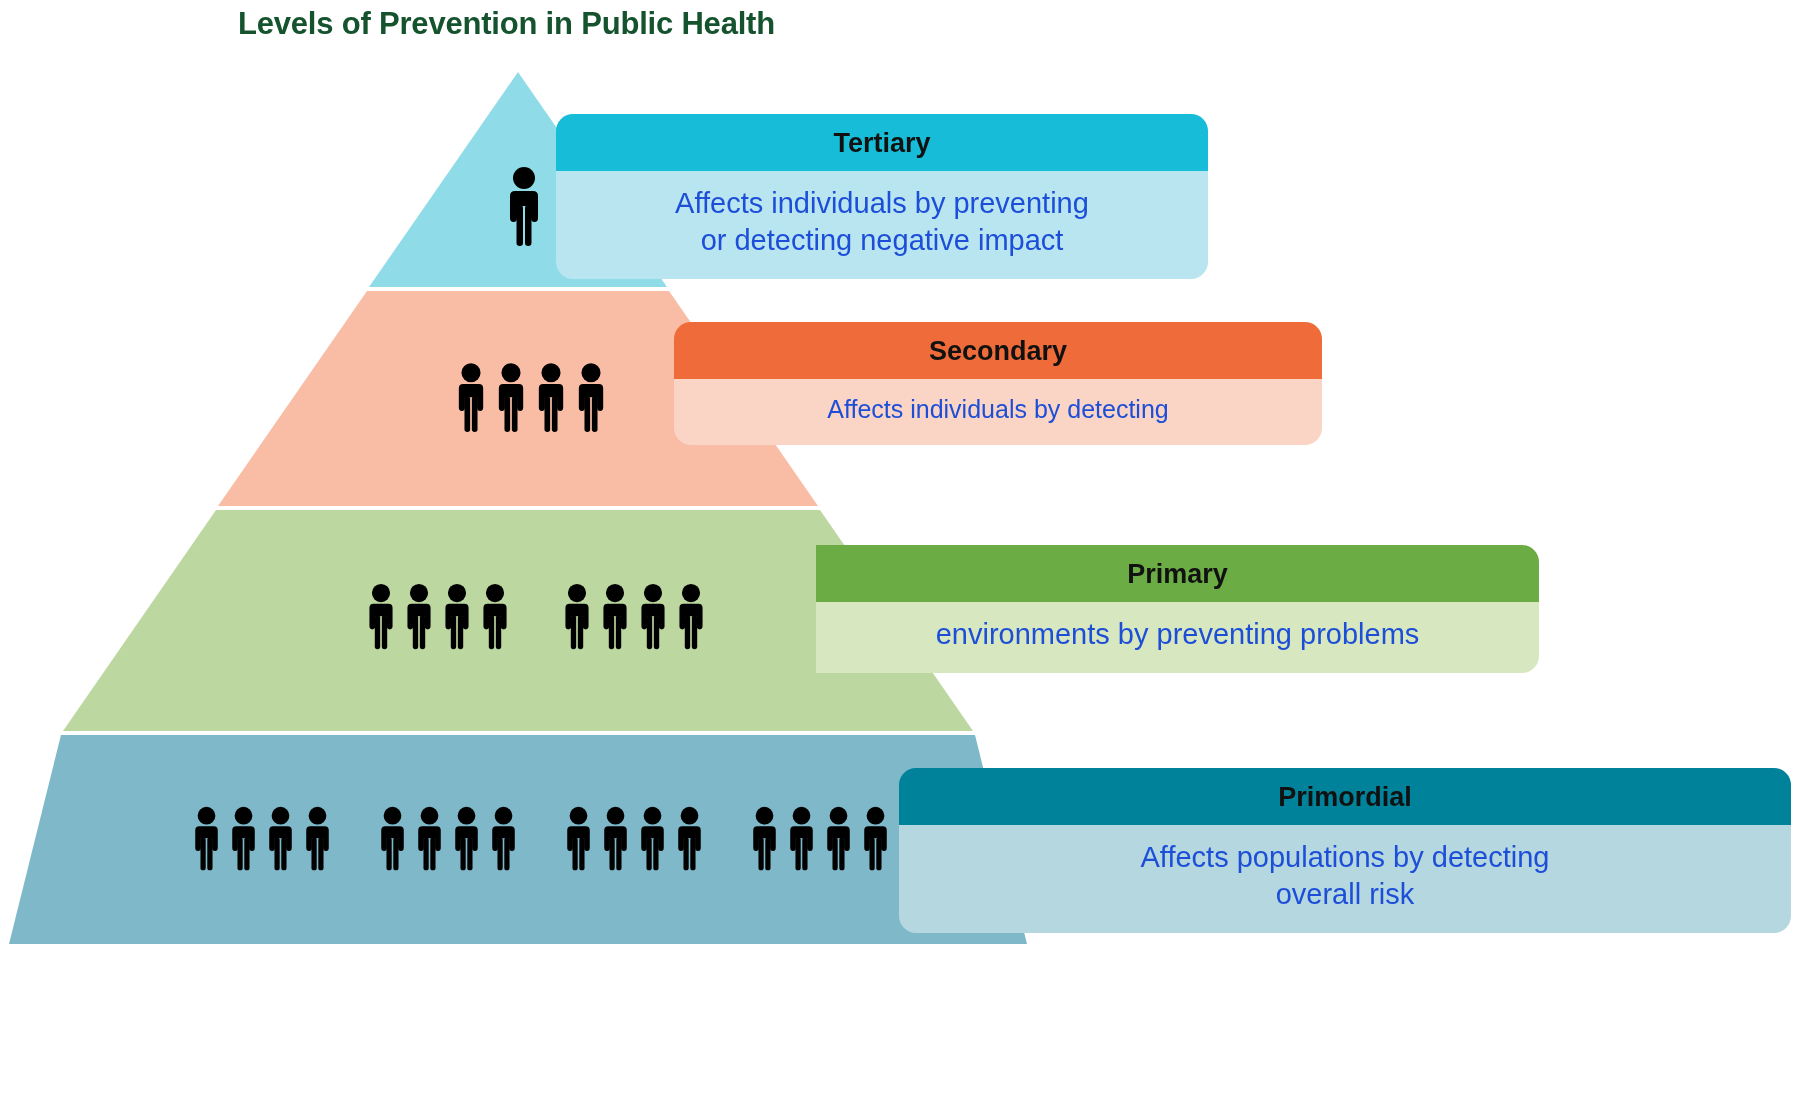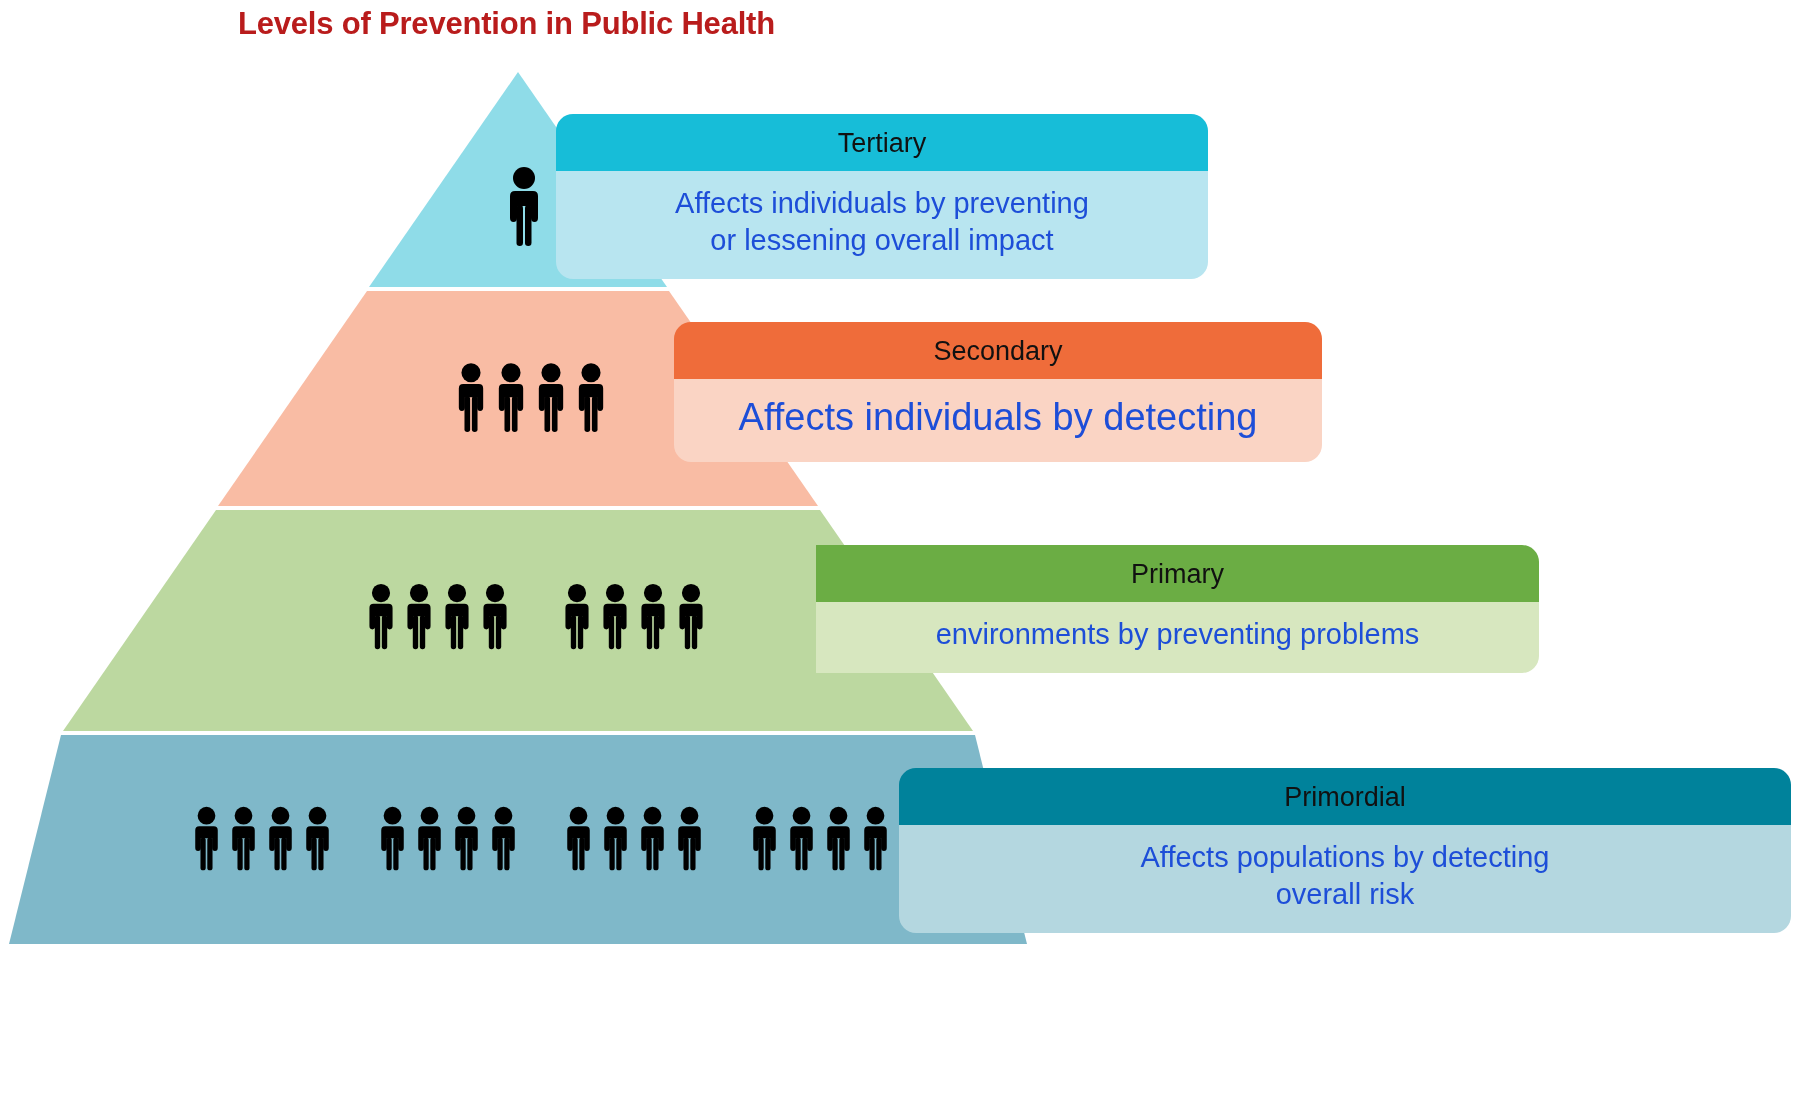--- a/index.html
+++ b/index.html
@@ -17,7 +17,7 @@
     left:238px; top:6px;
     font-size:31px;
     font-weight:bold;
-    color:#b91c1c;
+    color:#14532d;
     letter-spacing:-0.2px;
     white-space:nowrap;
   }

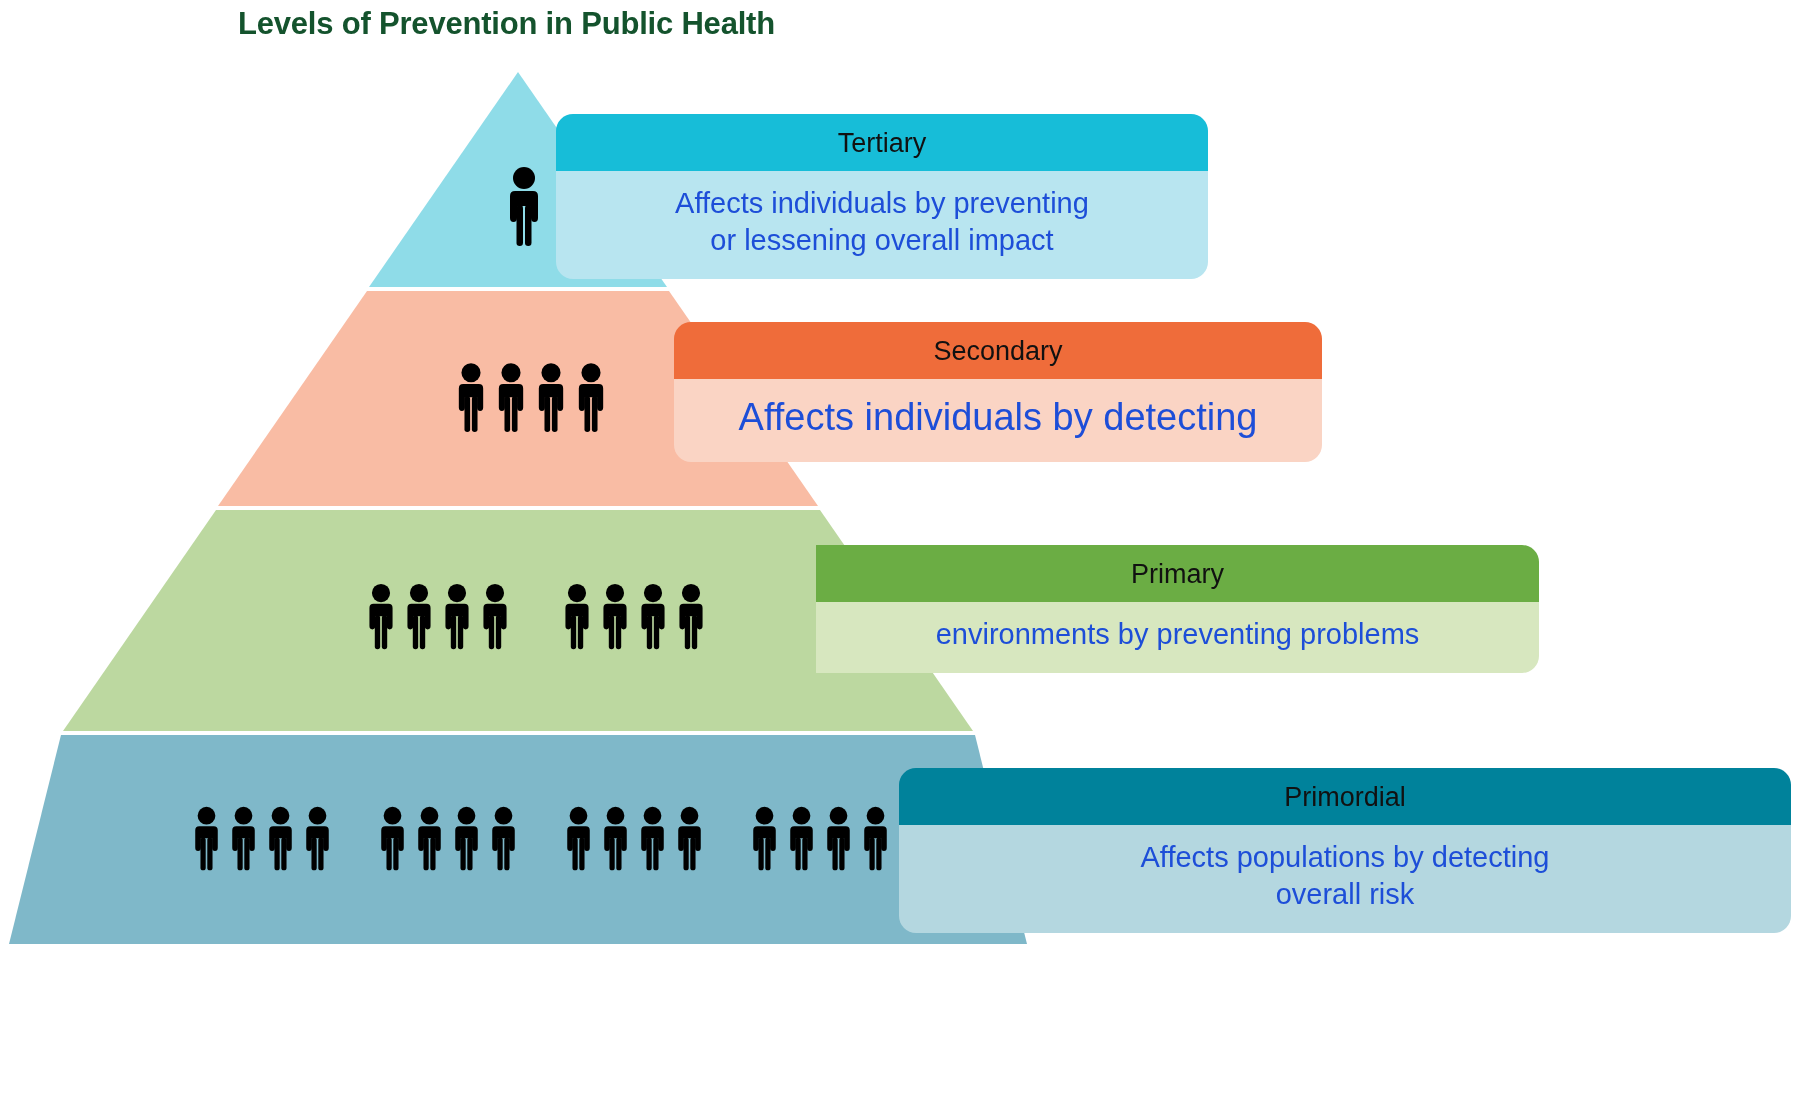--- a/index.html
+++ b/index.html
@@ -39,7 +39,7 @@
   }
   .card-head{
     text-align:center;
-    font-weight:normal;
+    font-weight:bold;
     color:#111111;
     line-height:1;
     box-sizing:border-box;

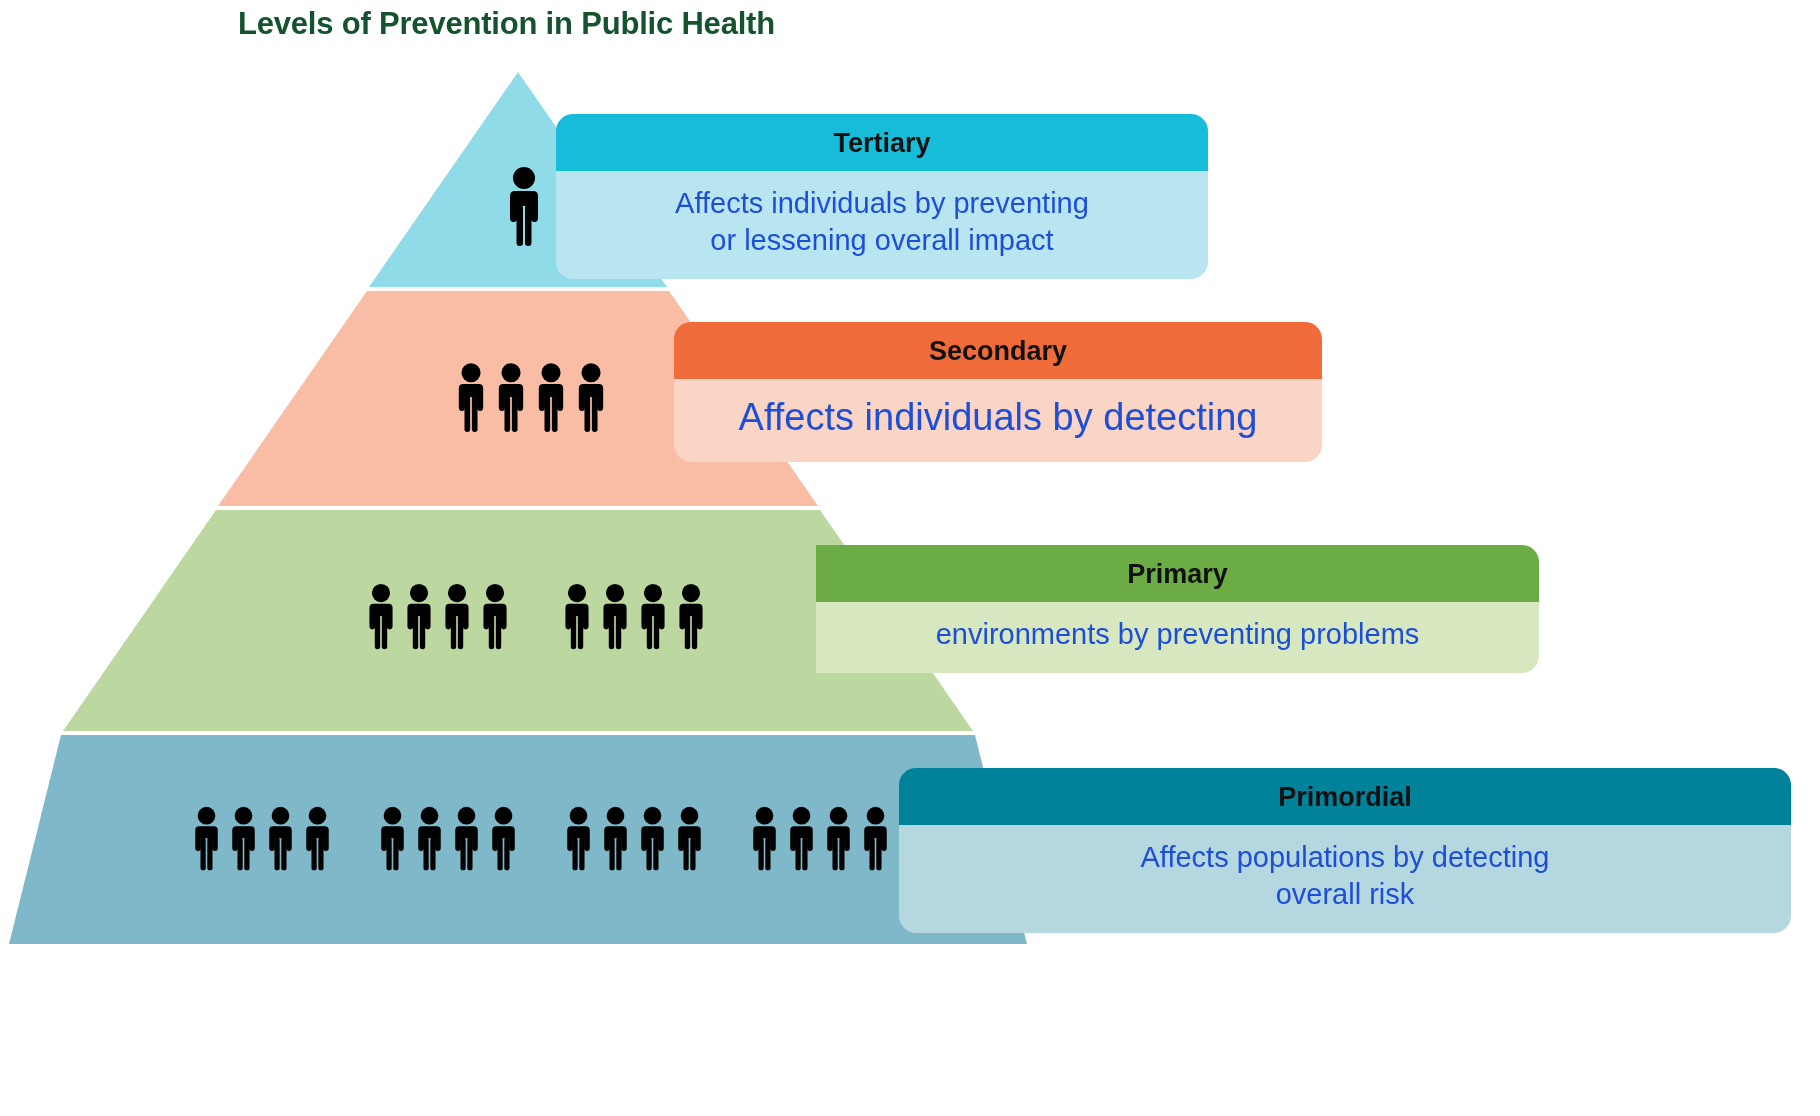--- a/index.html
+++ b/index.html
@@ -292,7 +292,7 @@
     <div class="card-head" style="background: rgb(23, 189, 216);">Tertiary</div>
     <div class="card-body" style="background: rgb(184, 229, 240);">
       <p>Affects individuals by preventing</p>
-      <p>or lessening overall impact</p>
+      <p>or detecting negative impact</p>
     </div>
   </div>
 

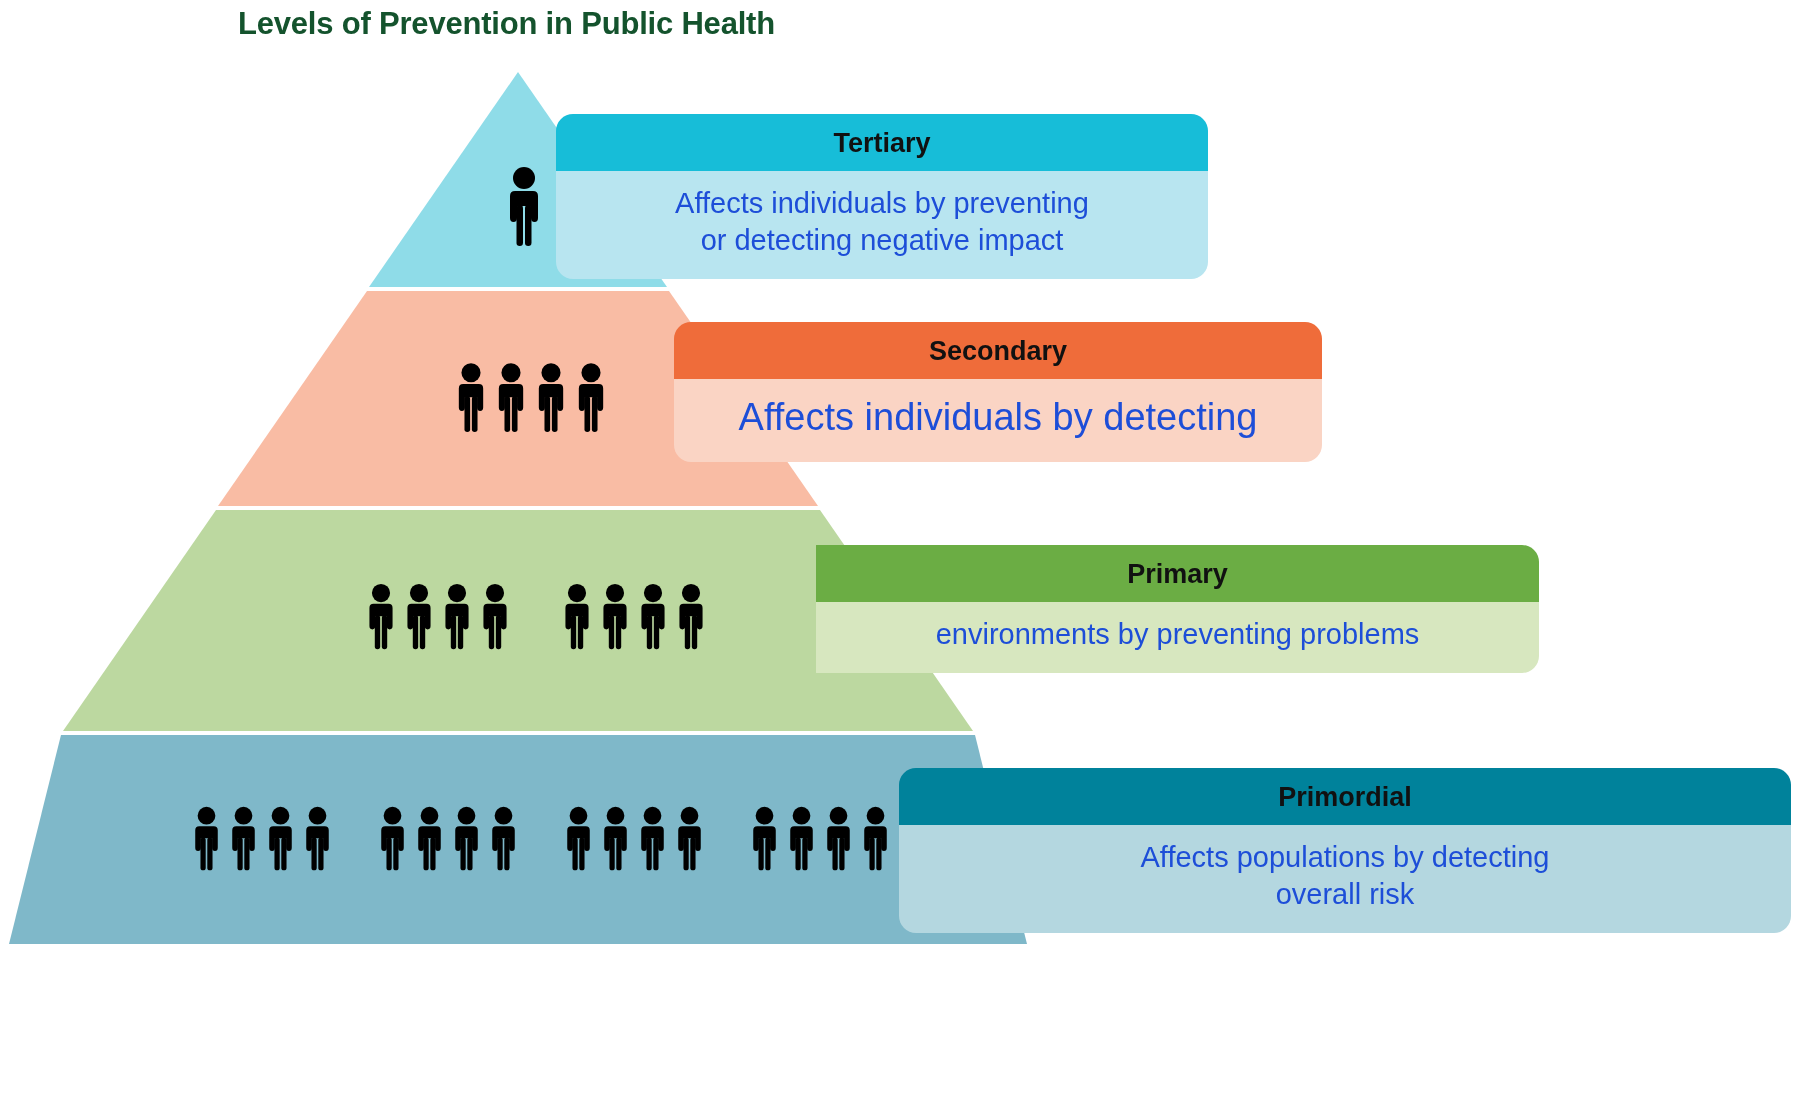--- a/index.html
+++ b/index.html
@@ -58,7 +58,7 @@
 
   #card-secondary{left:674px; top:322px; width:648px;}
   #card-secondary .card-head{font-size:27px;padding:16px 28px 14px;}
-  #card-secondary .card-body{font-size:38px;padding:14px 20px 20px;line-height:1.28;}
+  #card-secondary .card-body{font-size:25px;padding:14px 20px 20px;line-height:1.28;}
 
   #card-primary{left:800px; top:545px; width:739px;padding-left:16px;}
   #card-primary .card-head{font-size:27px;padding:16px 10px 14px;}

